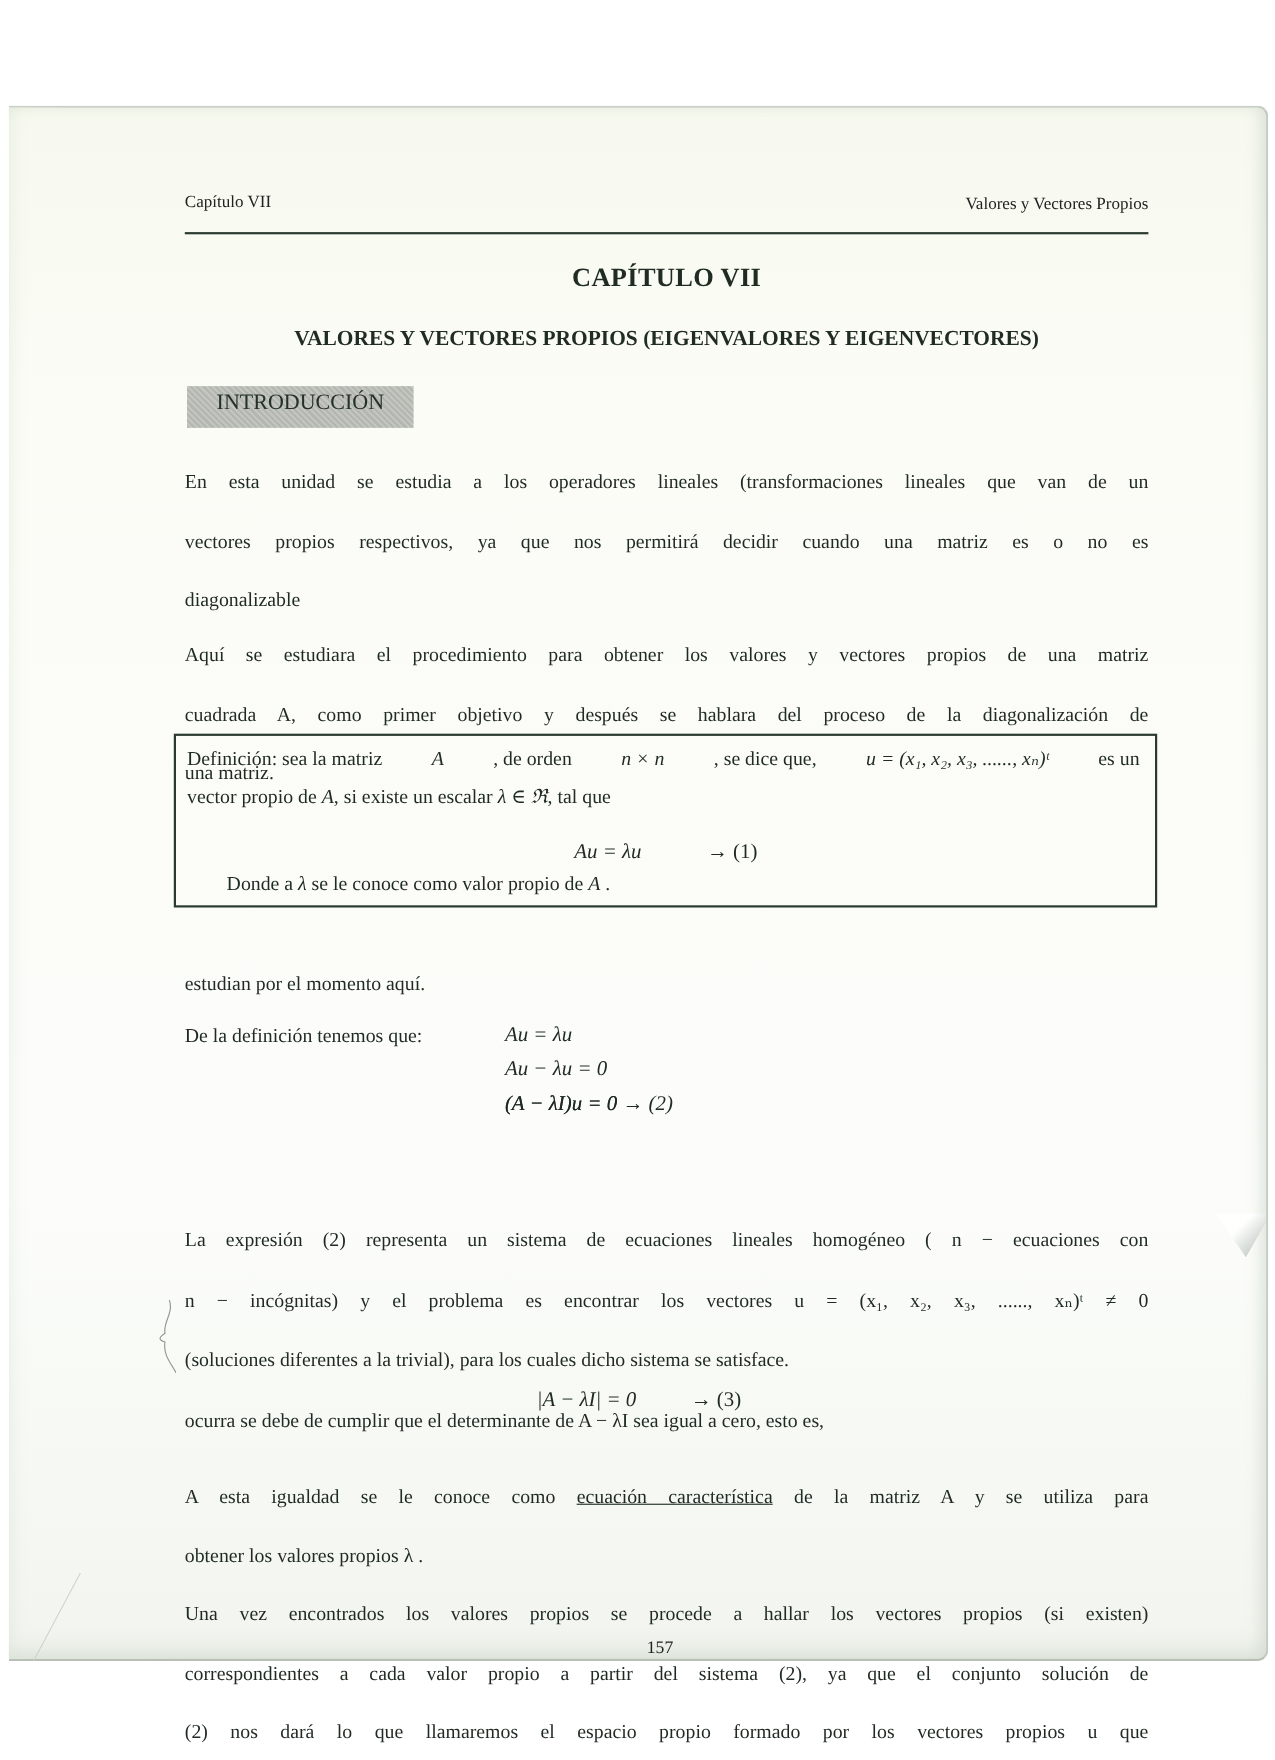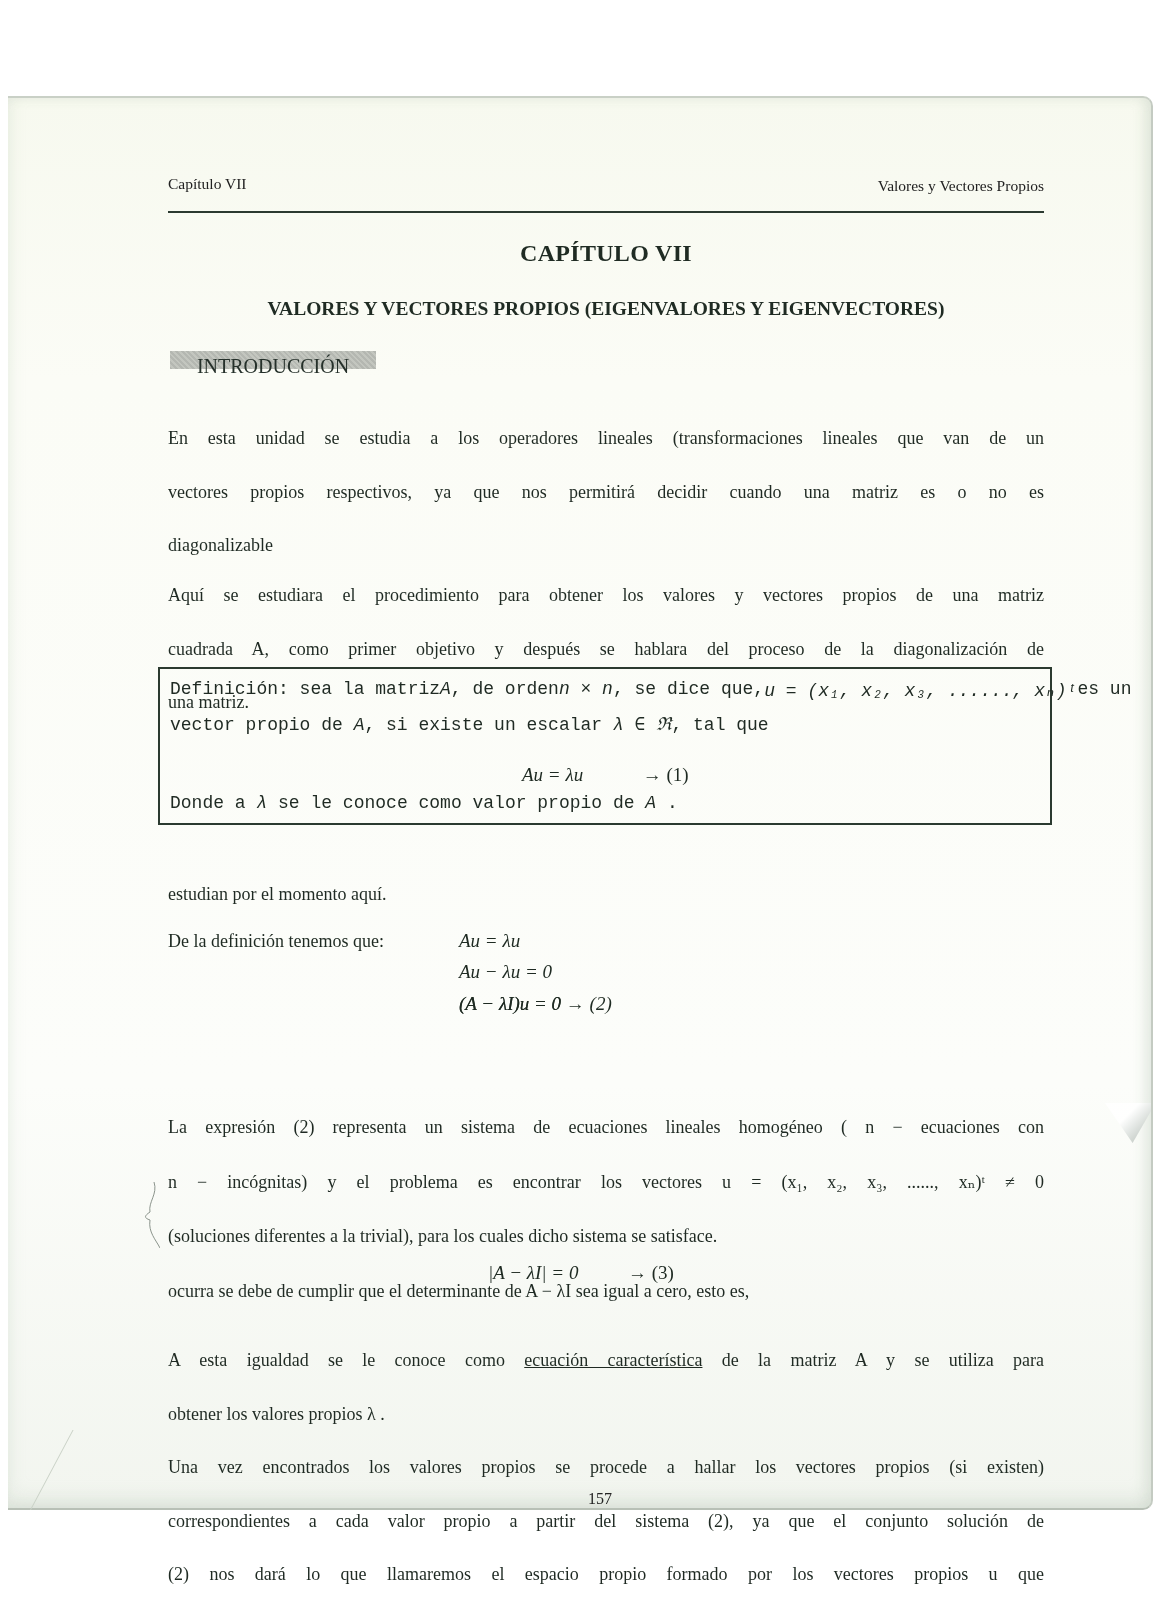--- a/index.html
+++ b/index.html
@@ -49,7 +49,7 @@
     font-weight: bold; font-size: 19.5px; color: #1f2b23; white-space: nowrap;
   }
   .section-heading {
-    position: absolute; left: 170px; top: 351px; width: 206px; height: 18px;
+    position: absolute; left: 170px; top: 351px; width: 206px; height: 38px;
     background: repeating-linear-gradient(45deg, #b4b7b1 0 2px, #c3c6bf 2px 4px);
     font-size: 20px; color: #25302a; line-height: 31px; text-align: center;
   }

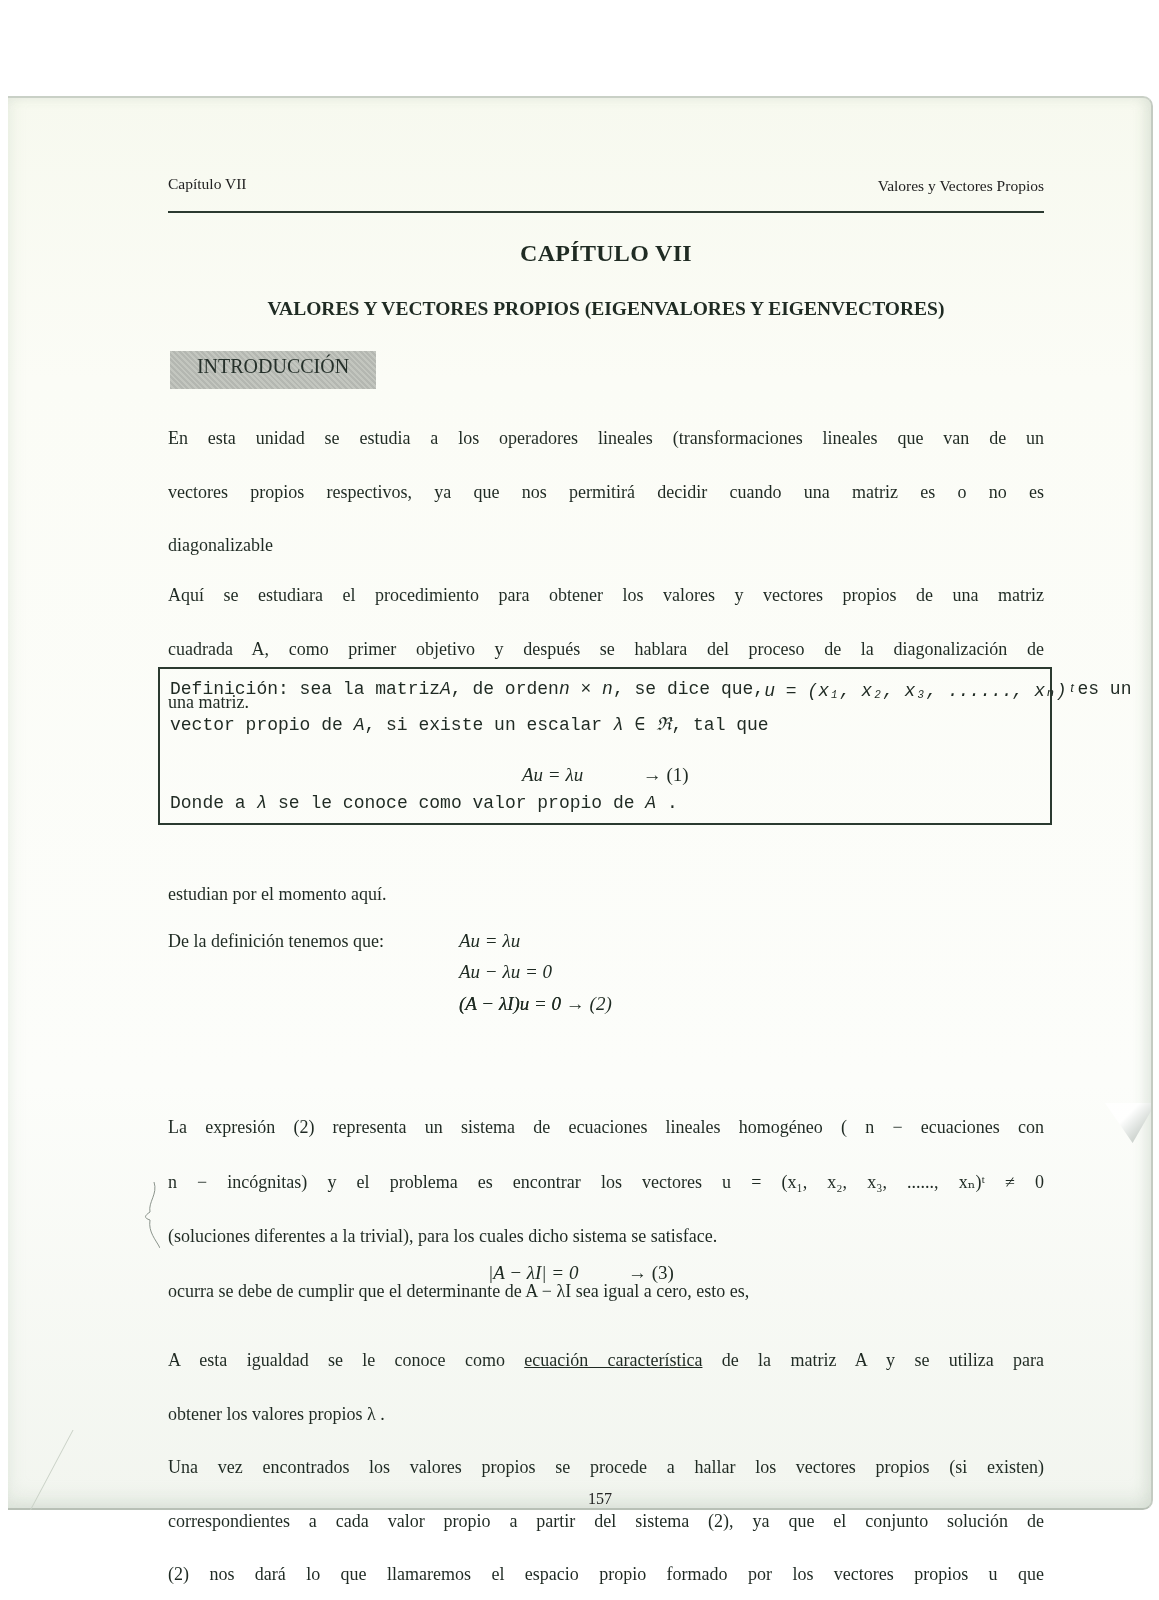--- a/index.html
+++ b/index.html
@@ -69,7 +69,7 @@
     box-sizing: border-box;
   }
   .def-line {
-    position: absolute; left: 10px; font-size: 18px; color: #1f2a23; white-space: nowrap; font-family: Liberation Mono, monospace;
+    position: absolute; left: 10px; font-size: 18px; color: #1f2a23; white-space: nowrap;
   }
   .def-eq {
     position: absolute; left: 362px; top: 95px; font-size: 19px; white-space: nowrap;

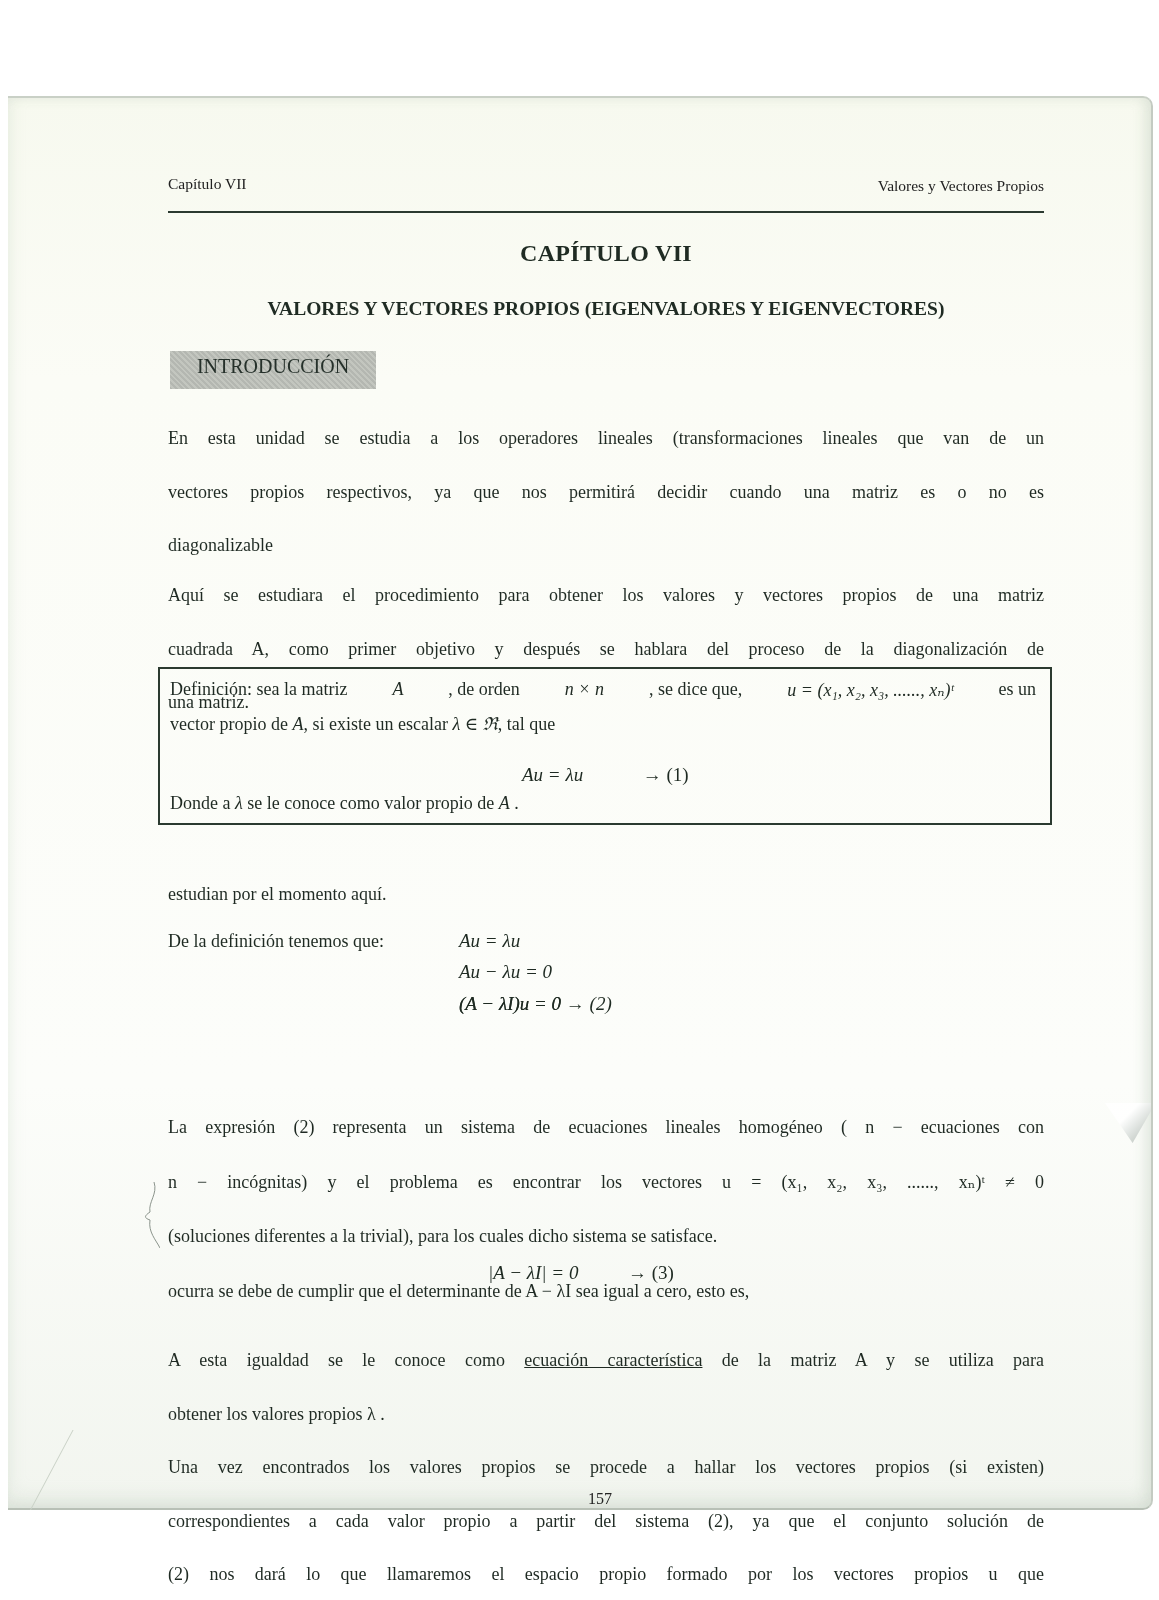--- a/index.html
+++ b/index.html
@@ -141,7 +141,7 @@
     <span style="display:inline-block; width:50px;"></span>
     <span>→ (1)</span>
   </div>
-  <div class="def-line" style="top:124px;">
+  <div class="def-line" style="top:124px;margin-left:36px;">
     <span>Donde a</span>
     <span class="m">λ</span>
     <span>se le conoce como valor propio de</span>

